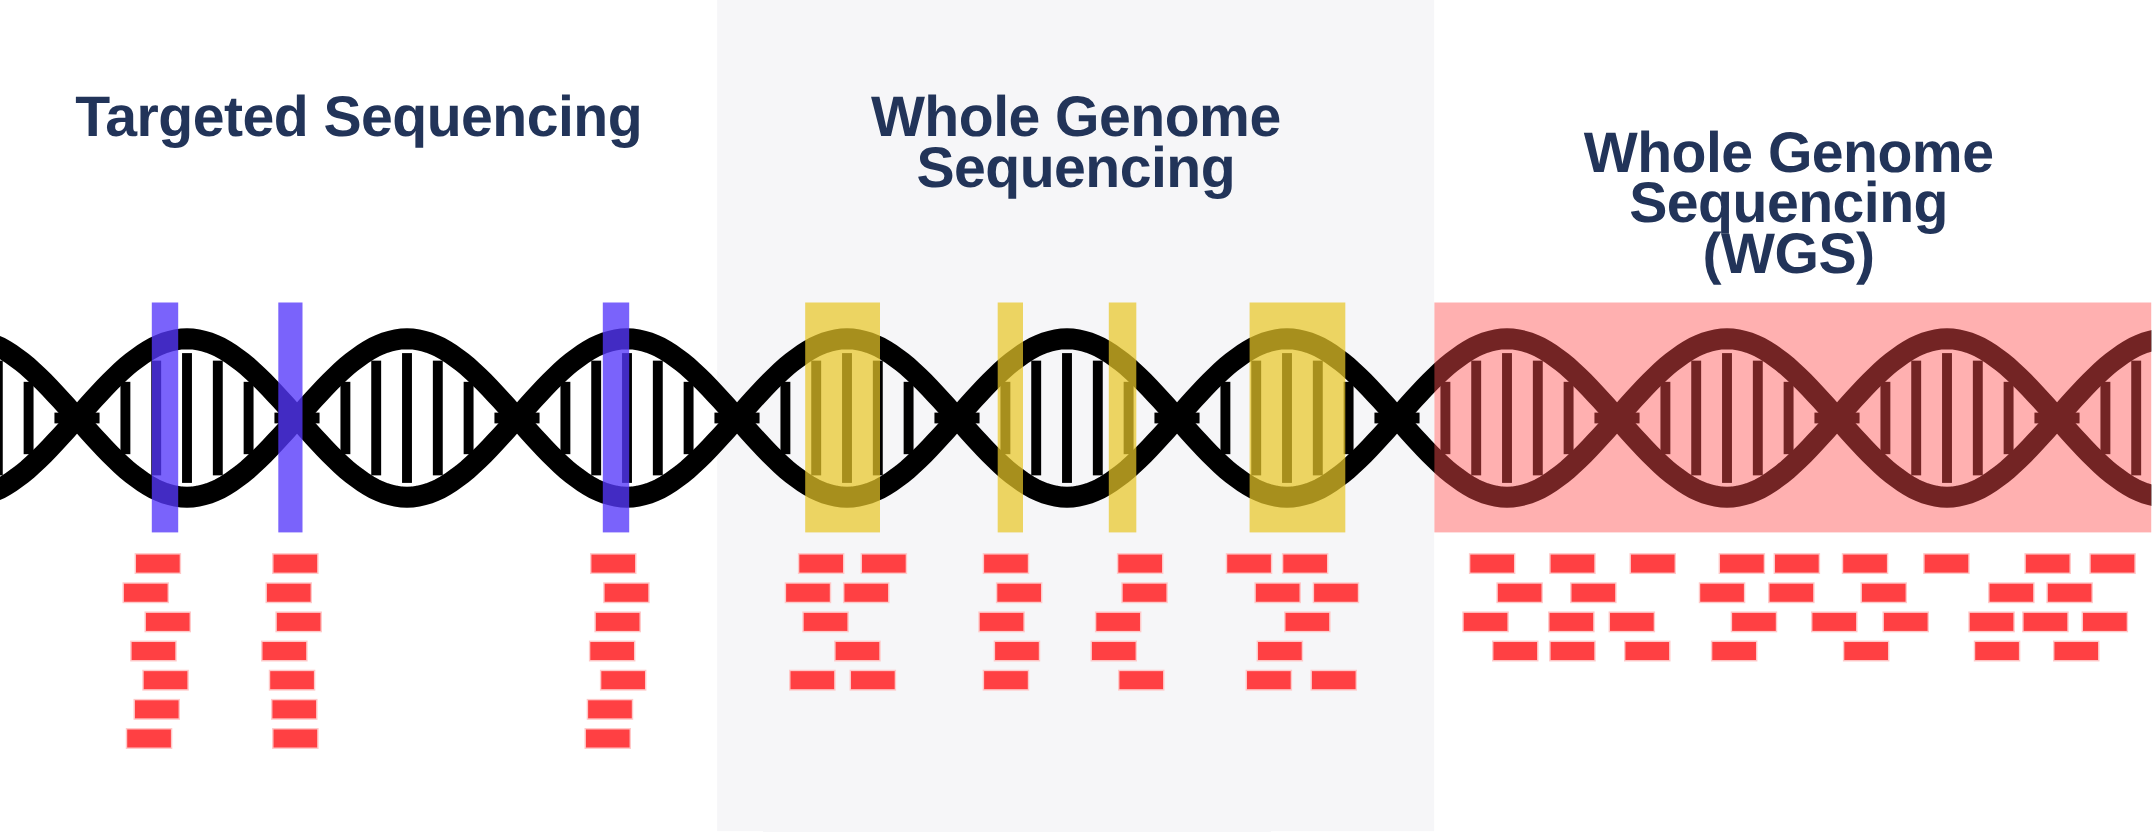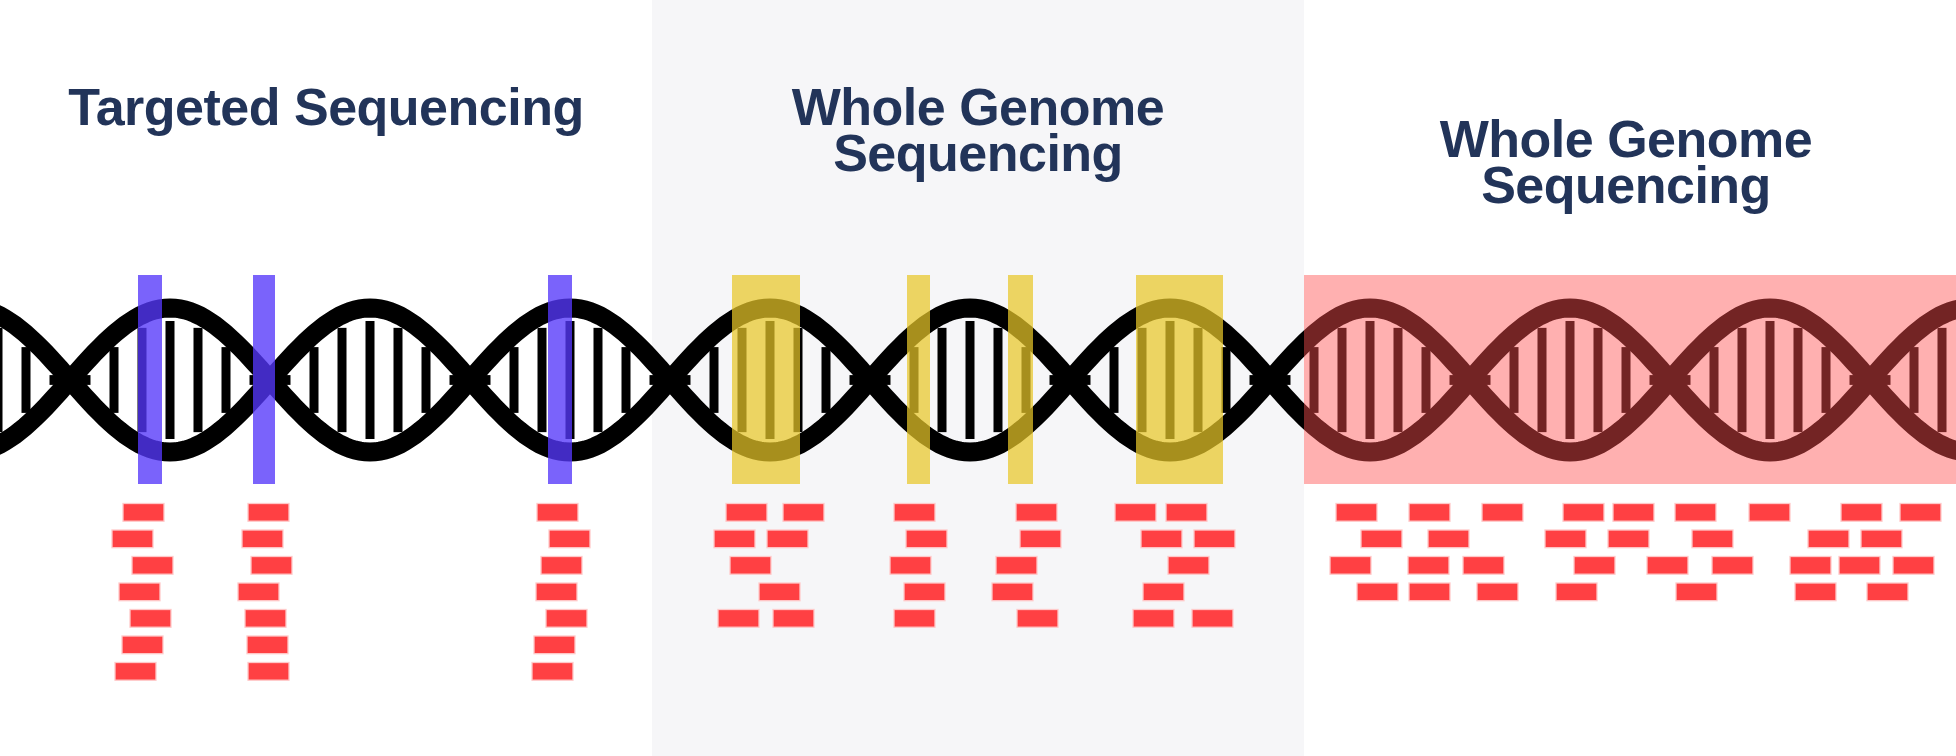--- a/index.html
+++ b/index.html
@@ -199,6 +199,7 @@
 
   <div class="header col2">
     <div>Whole Genome Sequencing</div>
+    <div>(WGS)</div>
   </div>
 
 </div>

